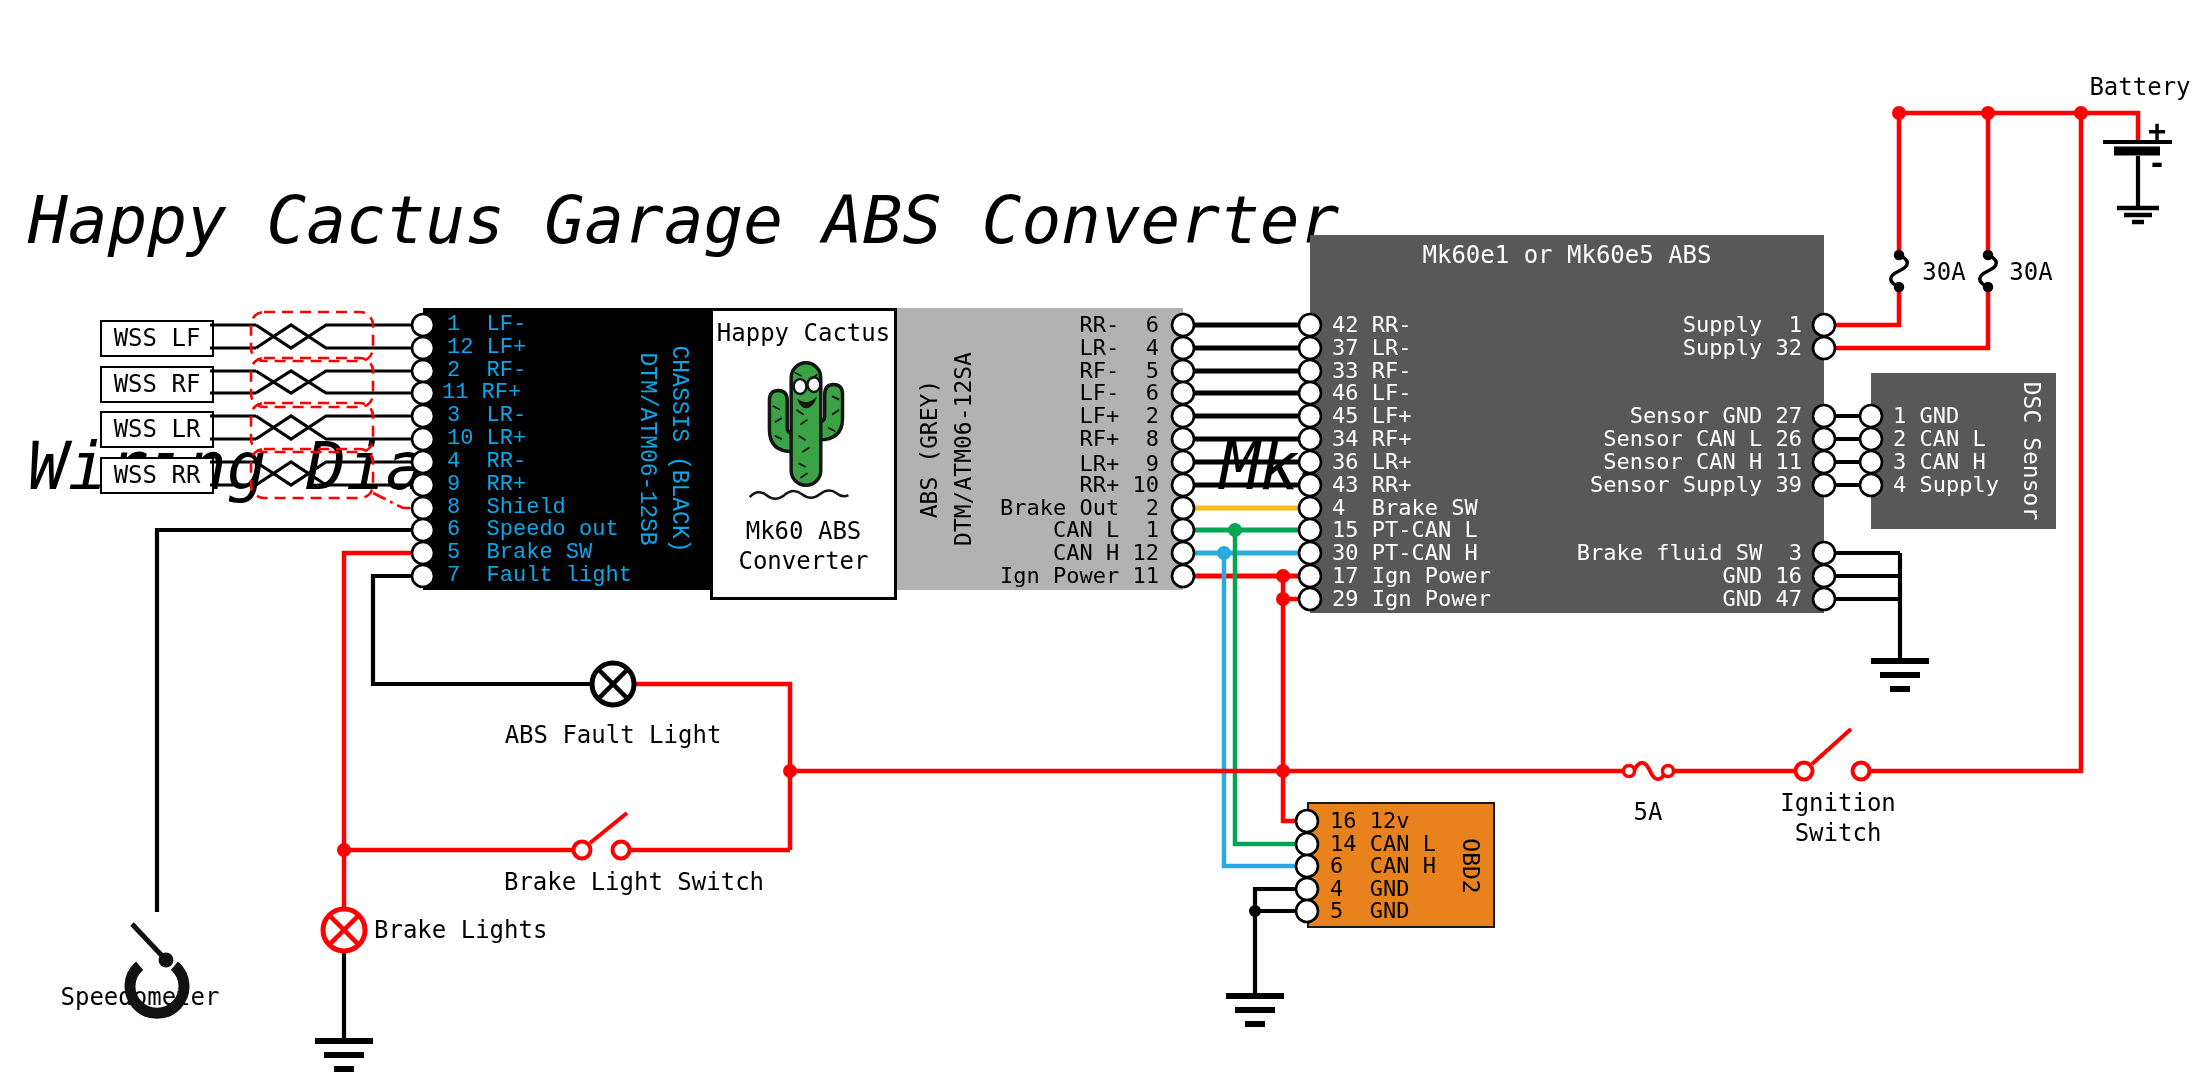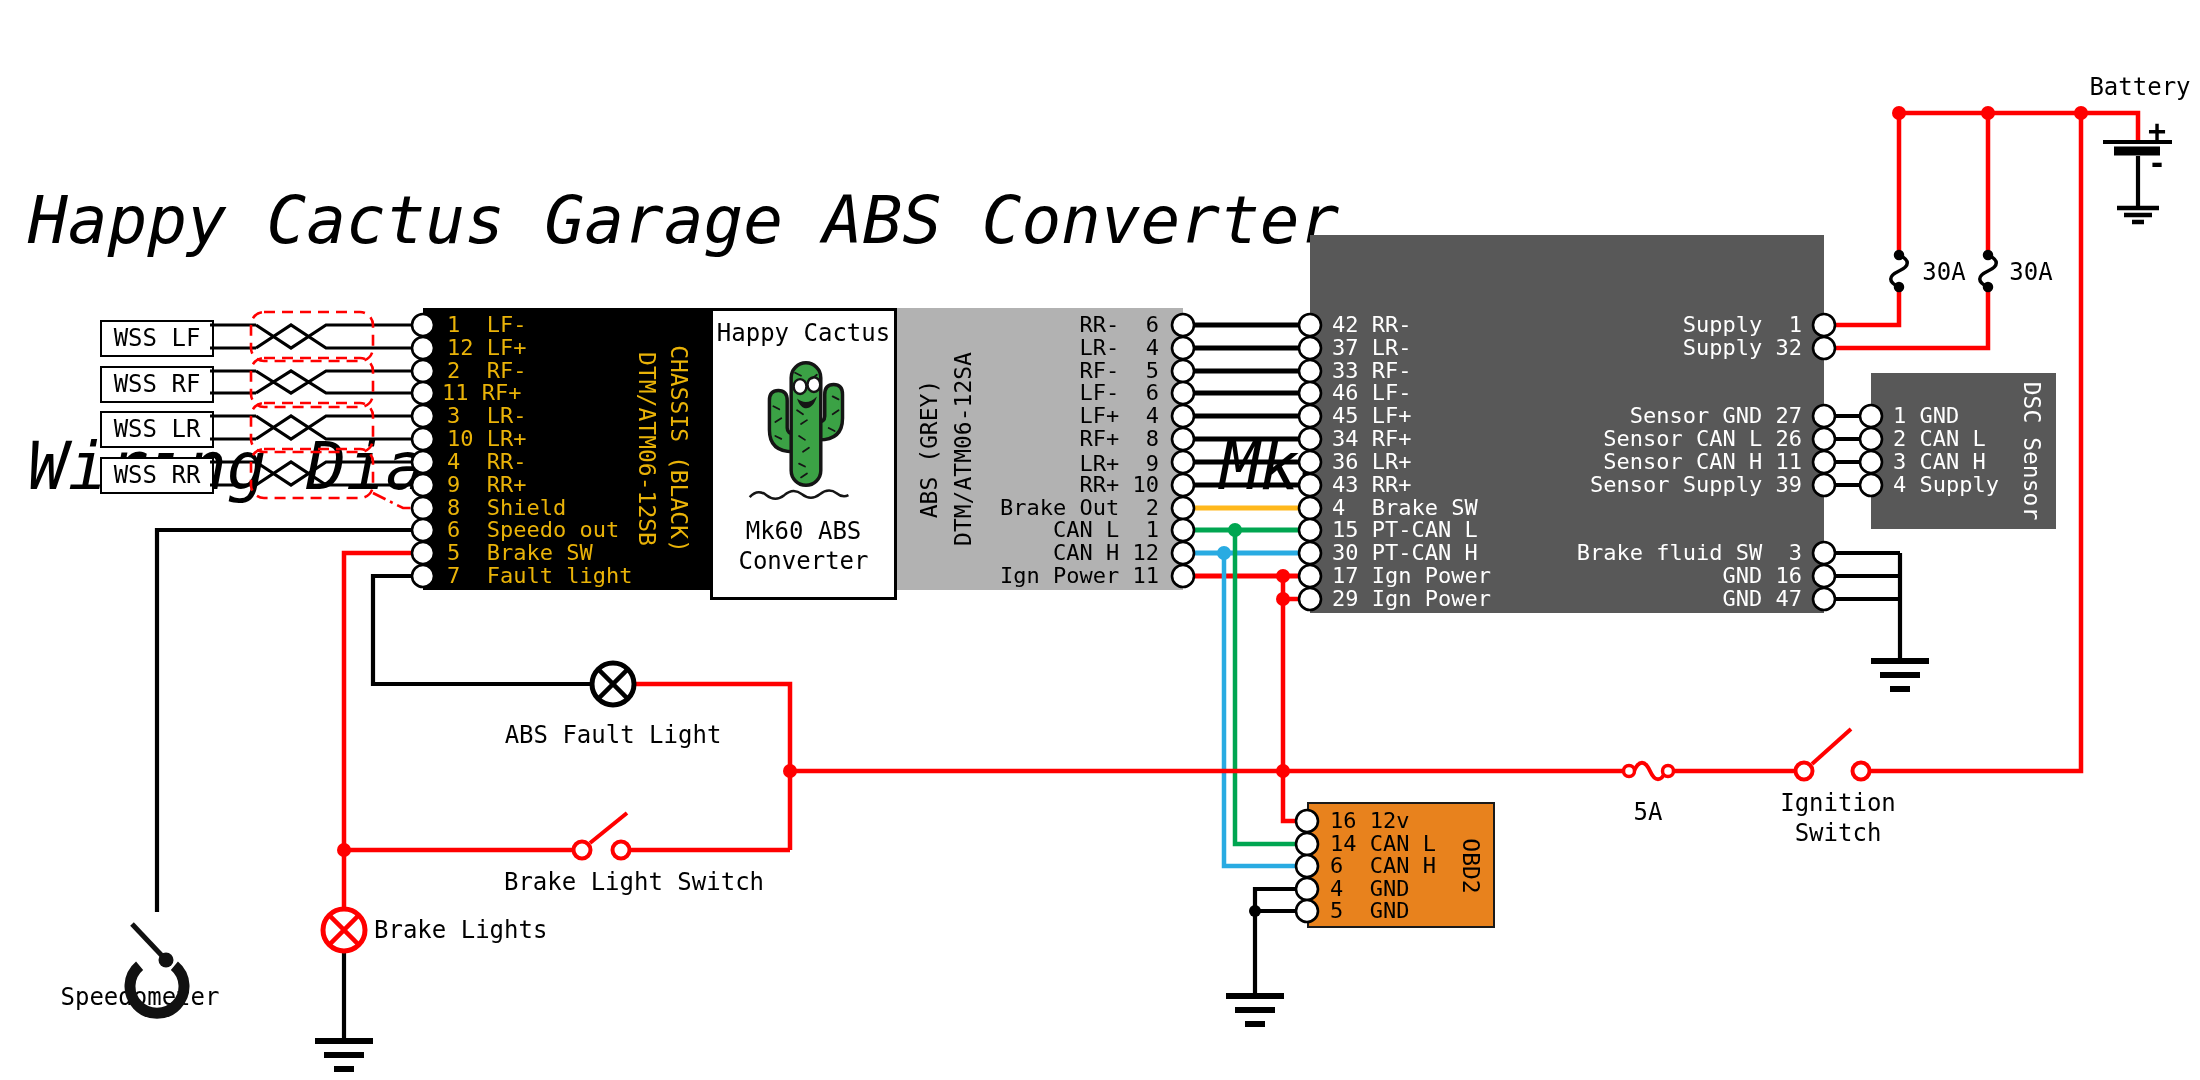--- a/index.html
+++ b/index.html
@@ -96,6 +96,7 @@
   </div>
 
   <div class="block blk-dark lay" style="left:1310px;top:235px;width:514px;height:378px">
+    <div class="blocktitle" style="top:6px">Mk60e1 or Mk60e5 ABS</div>
     <div class="prow" style="left:22px;top:77px">42 RR-</div>
     <div class="prow" style="left:22px;top:100px">37 LR-</div>
     <div class="prow" style="left:22px;top:123px">33 RF-</div>

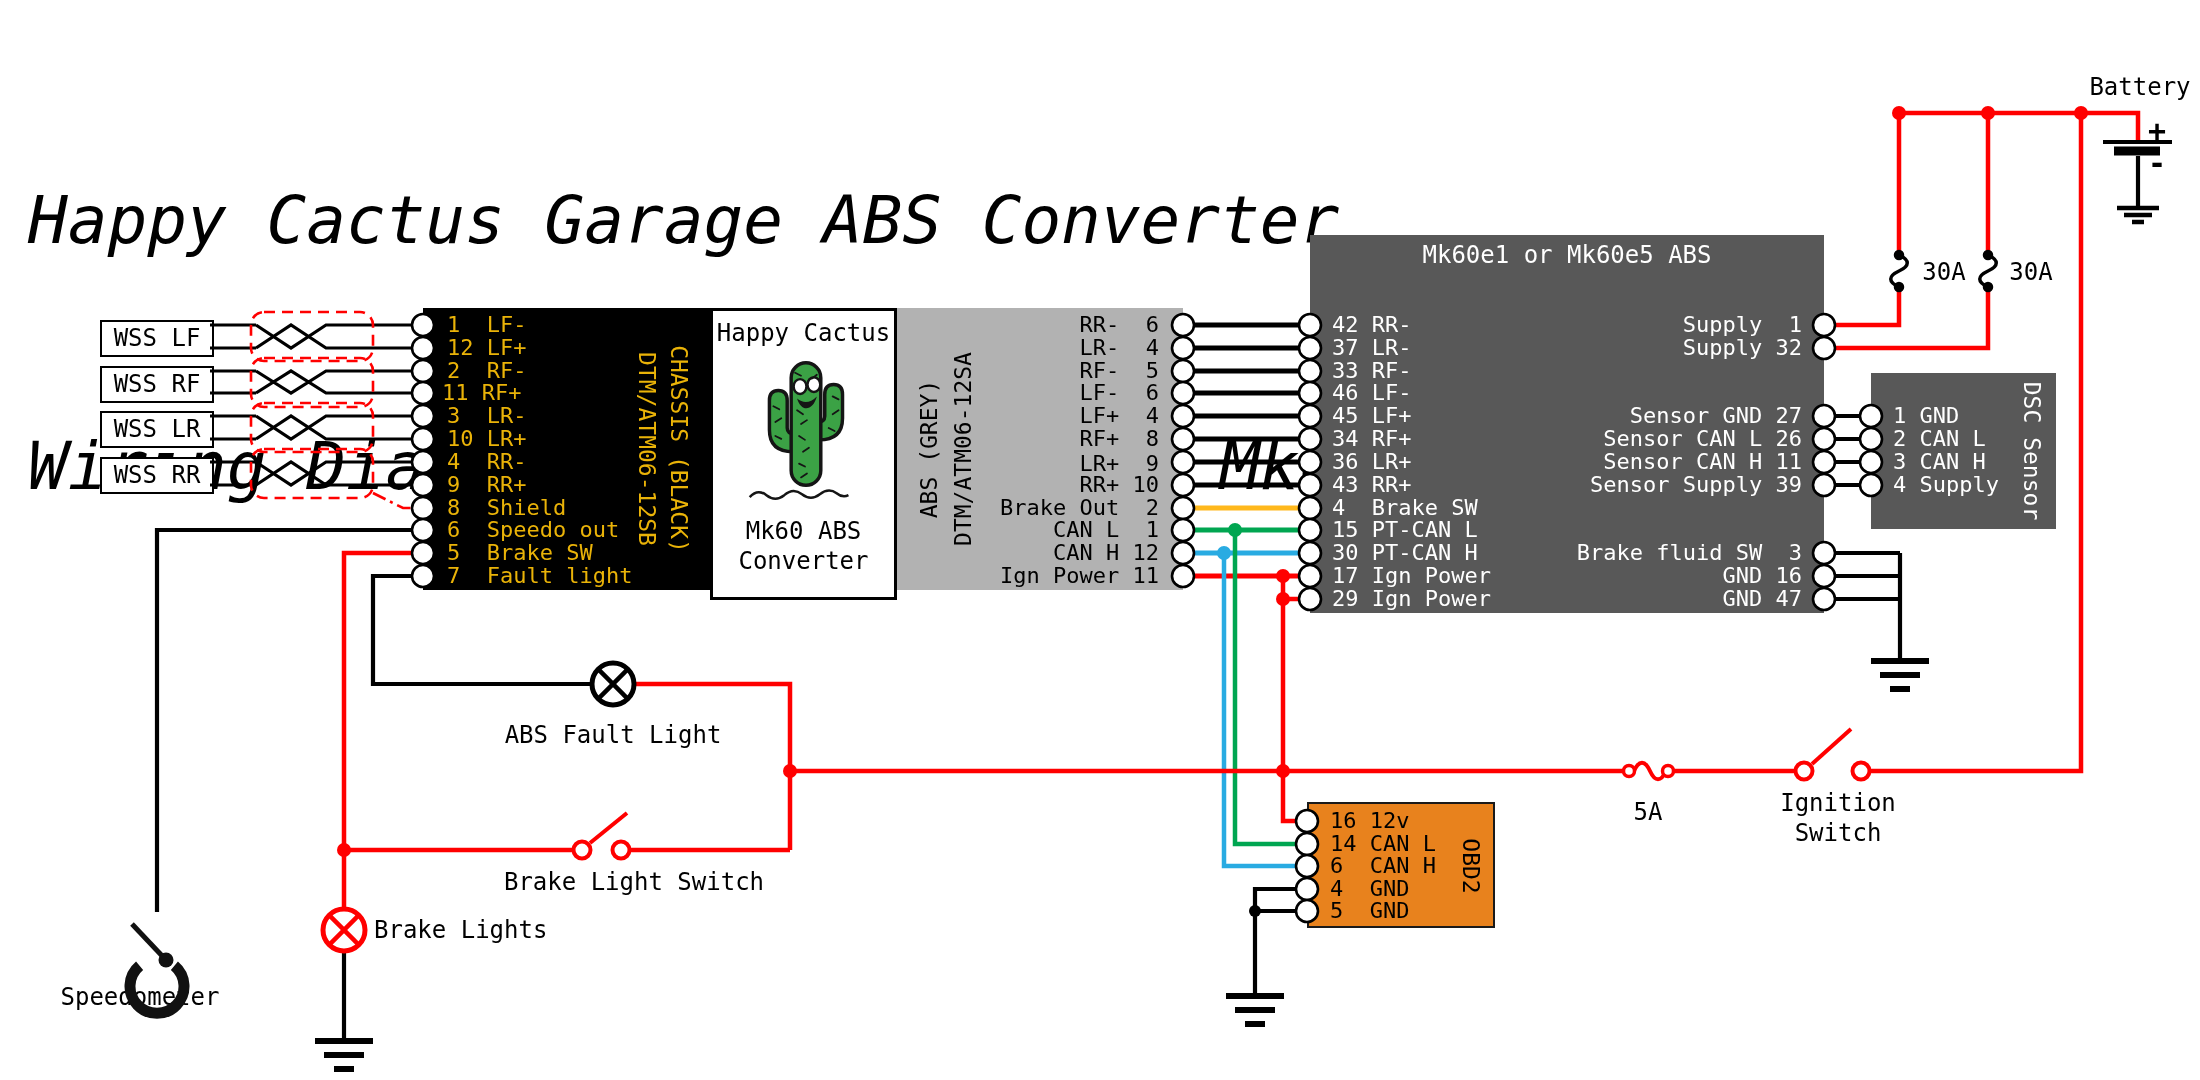--- a/index.html
+++ b/index.html
@@ -7,7 +7,7 @@
          font-family:"DejaVu Sans Mono","Liberation Mono",monospace;color:#000;}
   #title{position:absolute;left:28px;top:16px;font-size:66px;line-height:82px;white-space:pre;font-style:italic;}
   .block{position:absolute;box-sizing:border-box;}
-  .blk-black{background:#000;color:#eab308;}
+  .blk-black{background:#000;color:#0ea5e9;font-family:Liberation Mono, monospace;}
   .blk-grey{background:#b2b2b2;color:#000;}
   .blk-dark{background:#585858;color:#fff;}
   .blk-orange{background:#e8821d;color:#000;border:2px solid #1a1a1a;}

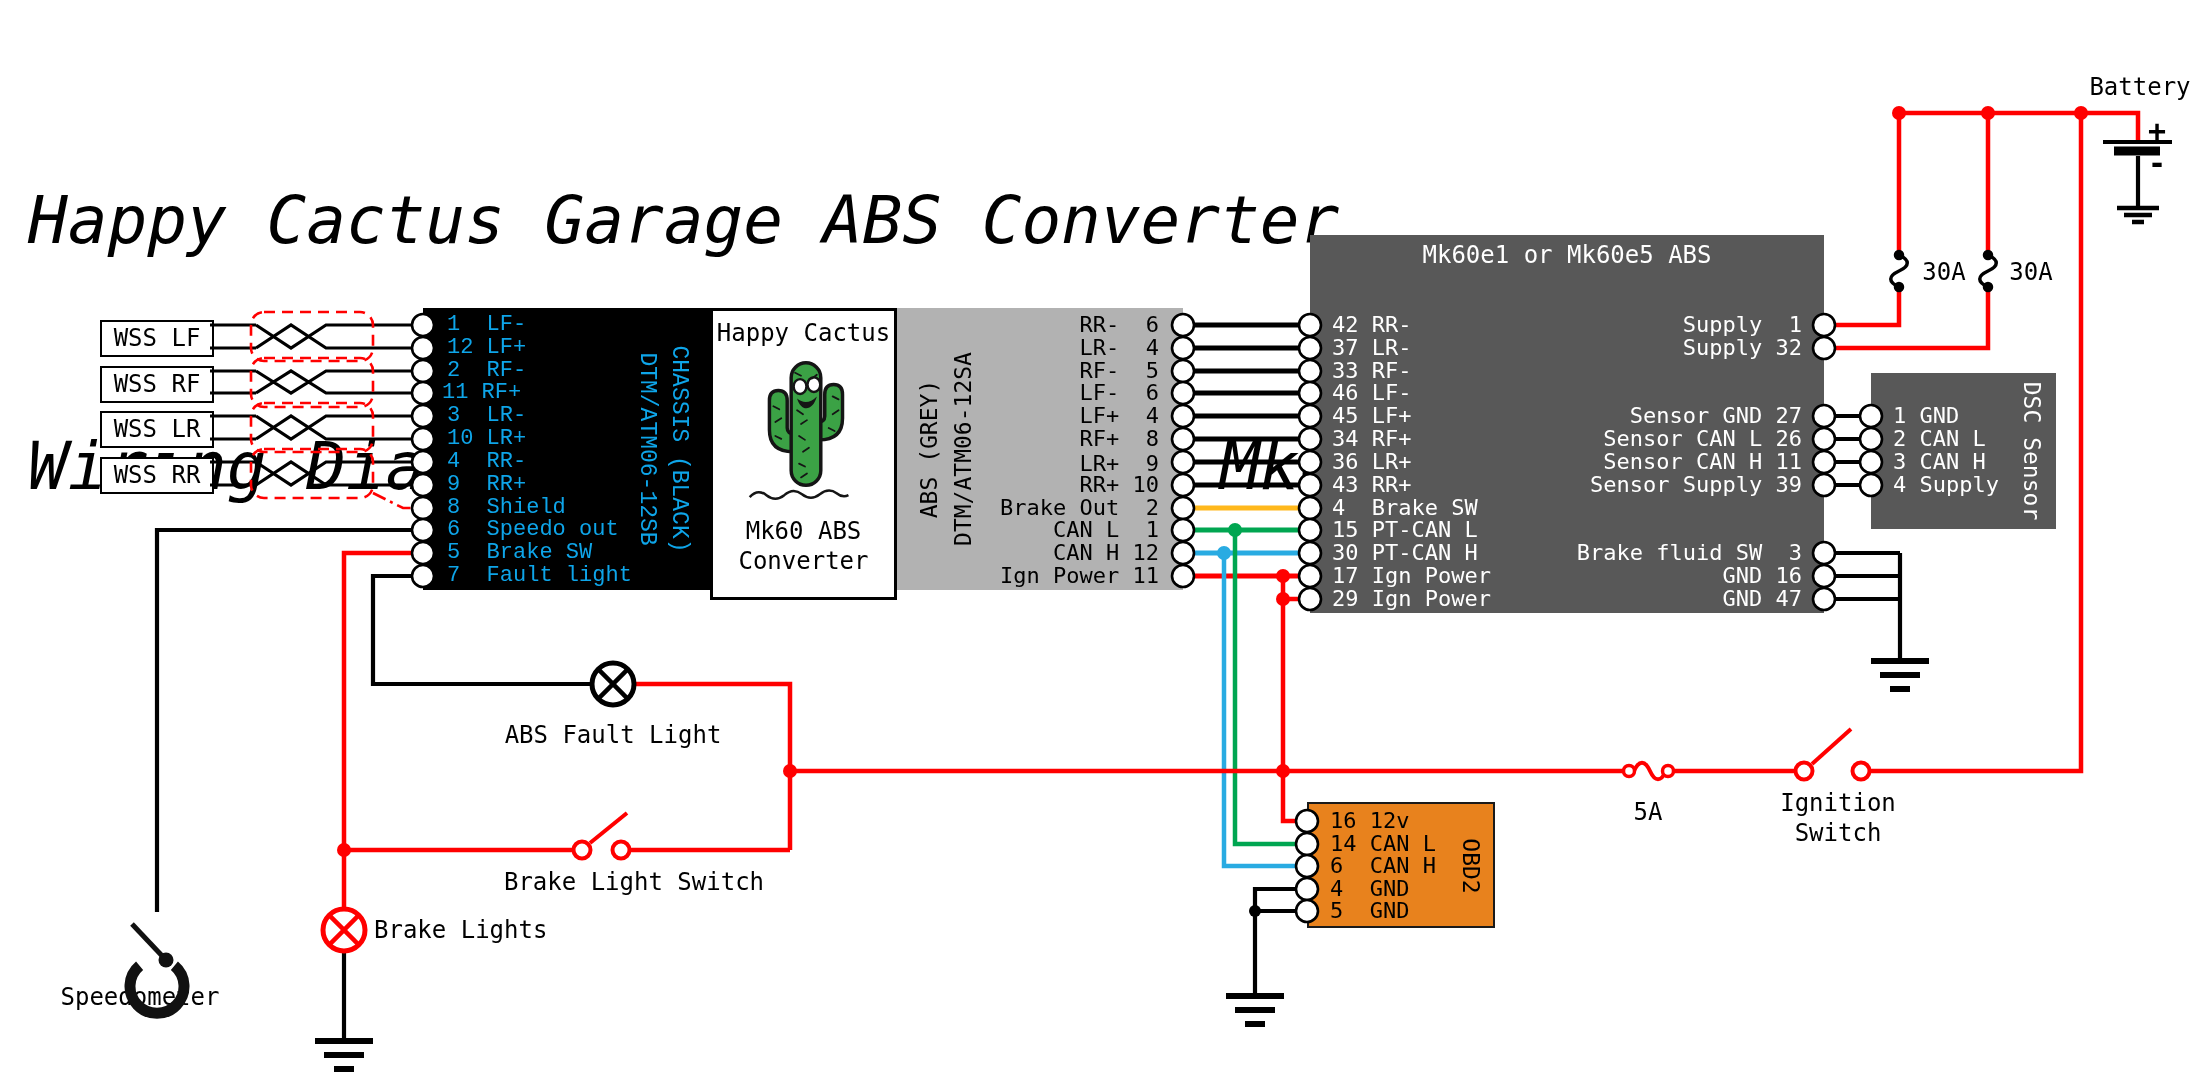--- a/index.html
+++ b/index.html
@@ -83,7 +83,7 @@
     <div class="prow" style="right:24px;top:27px">LR-  4</div>
     <div class="prow" style="right:24px;top:50px">RF-  5</div>
     <div class="prow" style="right:24px;top:72px">LF-  6</div>
-    <div class="prow" style="right:24px;top:95px">LF+  4</div>
+    <div class="prow" style="right:24px;top:95px">LF+  2</div>
     <div class="prow" style="right:24px;top:118px">RF+  8</div>
     <div class="prow" style="right:24px;top:143px">LR+  9</div>
     <div class="prow" style="right:24px;top:164px">RR+ 10</div>

